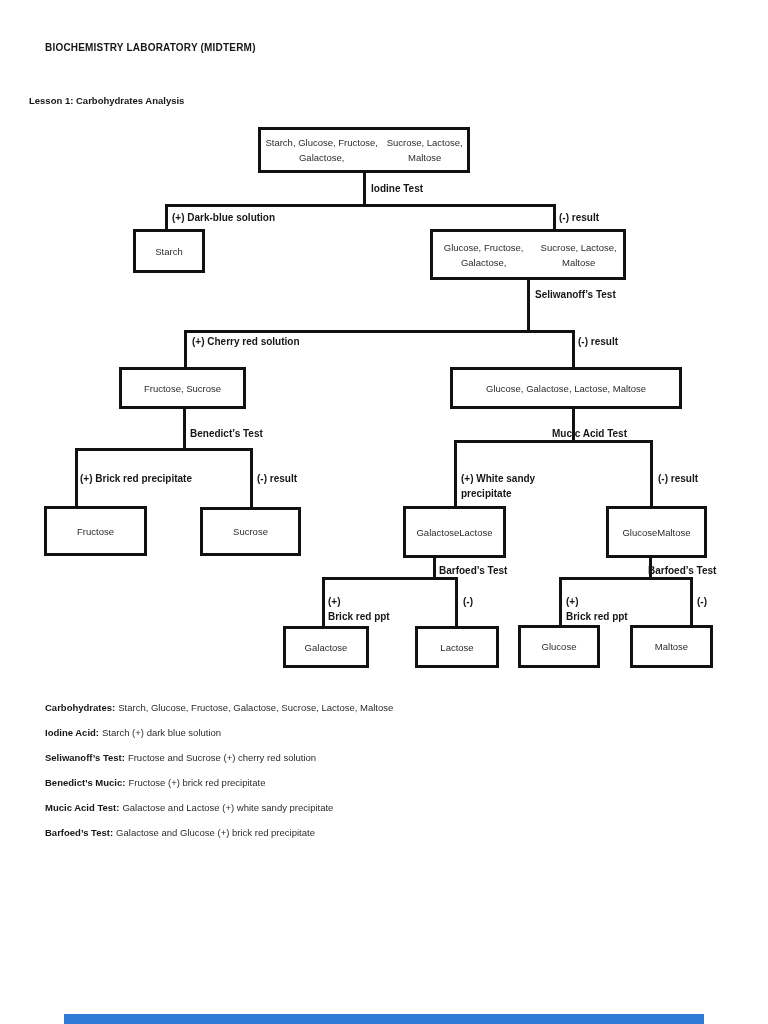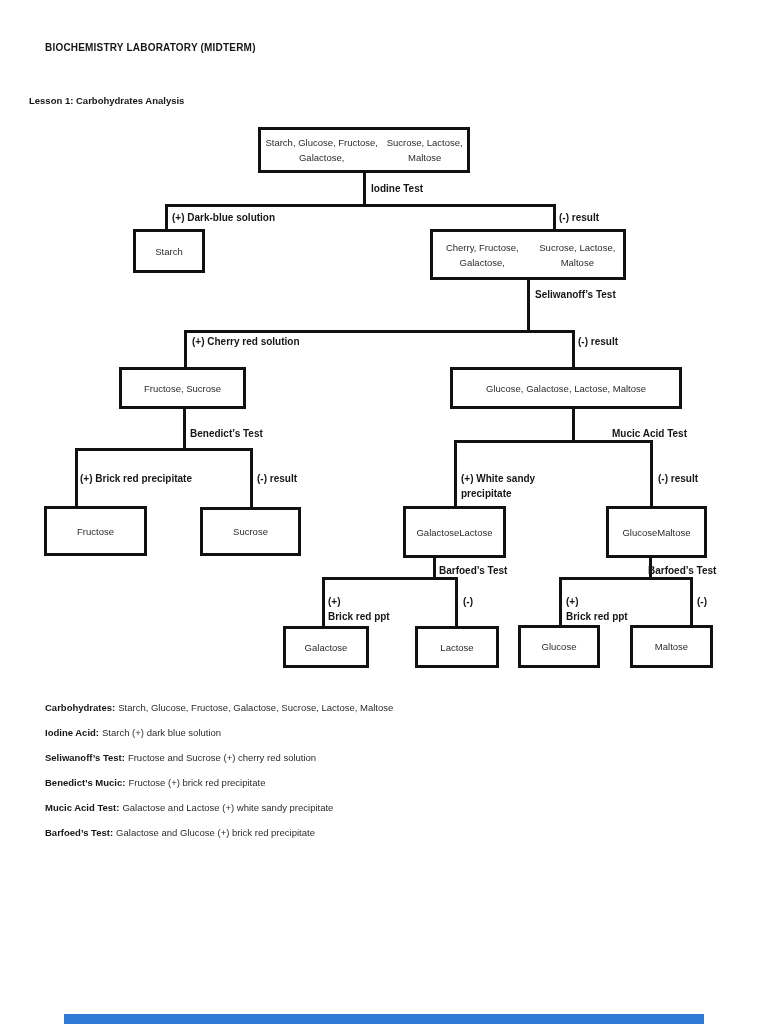--- a/index.html
+++ b/index.html
@@ -70,7 +70,7 @@
       <div>Starch</div>
     </div>
     <div class="node" style="left:430px;top:229px;width:196px;height:51px">
-      <div>Cherry, Fructose, Galactose,</div>
+      <div>Glucose, Fructose, Galactose,</div>
       <div>Sucrose, Lactose, Maltose</div>
     </div>
     <div class="node" style="left:119px;top:367px;width:127px;height:42px">

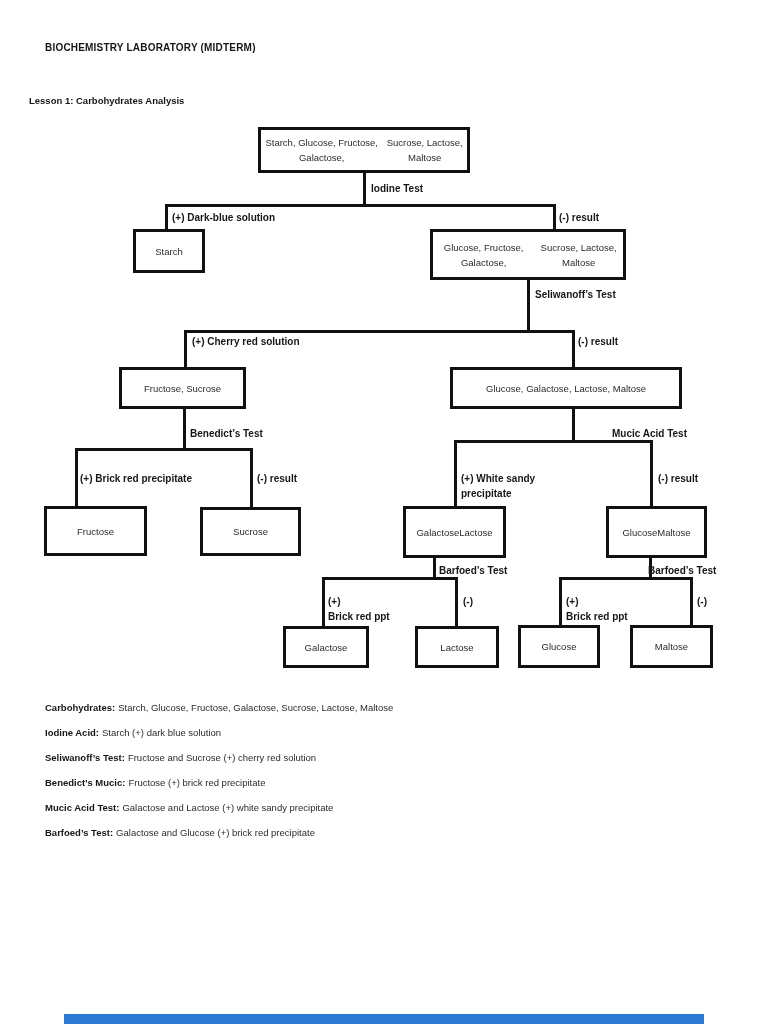--- a/index.html
+++ b/index.html
@@ -133,7 +133,7 @@
     <div class="flabel" style="left:257px;top:471px">
       <div>(-) result</div>
     </div>
-    <div class="flabel" style="left:612px;top:426px">
+    <div class="flabel" style="left:552px;top:426px">
       <div>Mucic Acid Test</div>
     </div>
     <div class="flabel" style="left:461px;top:471px">

